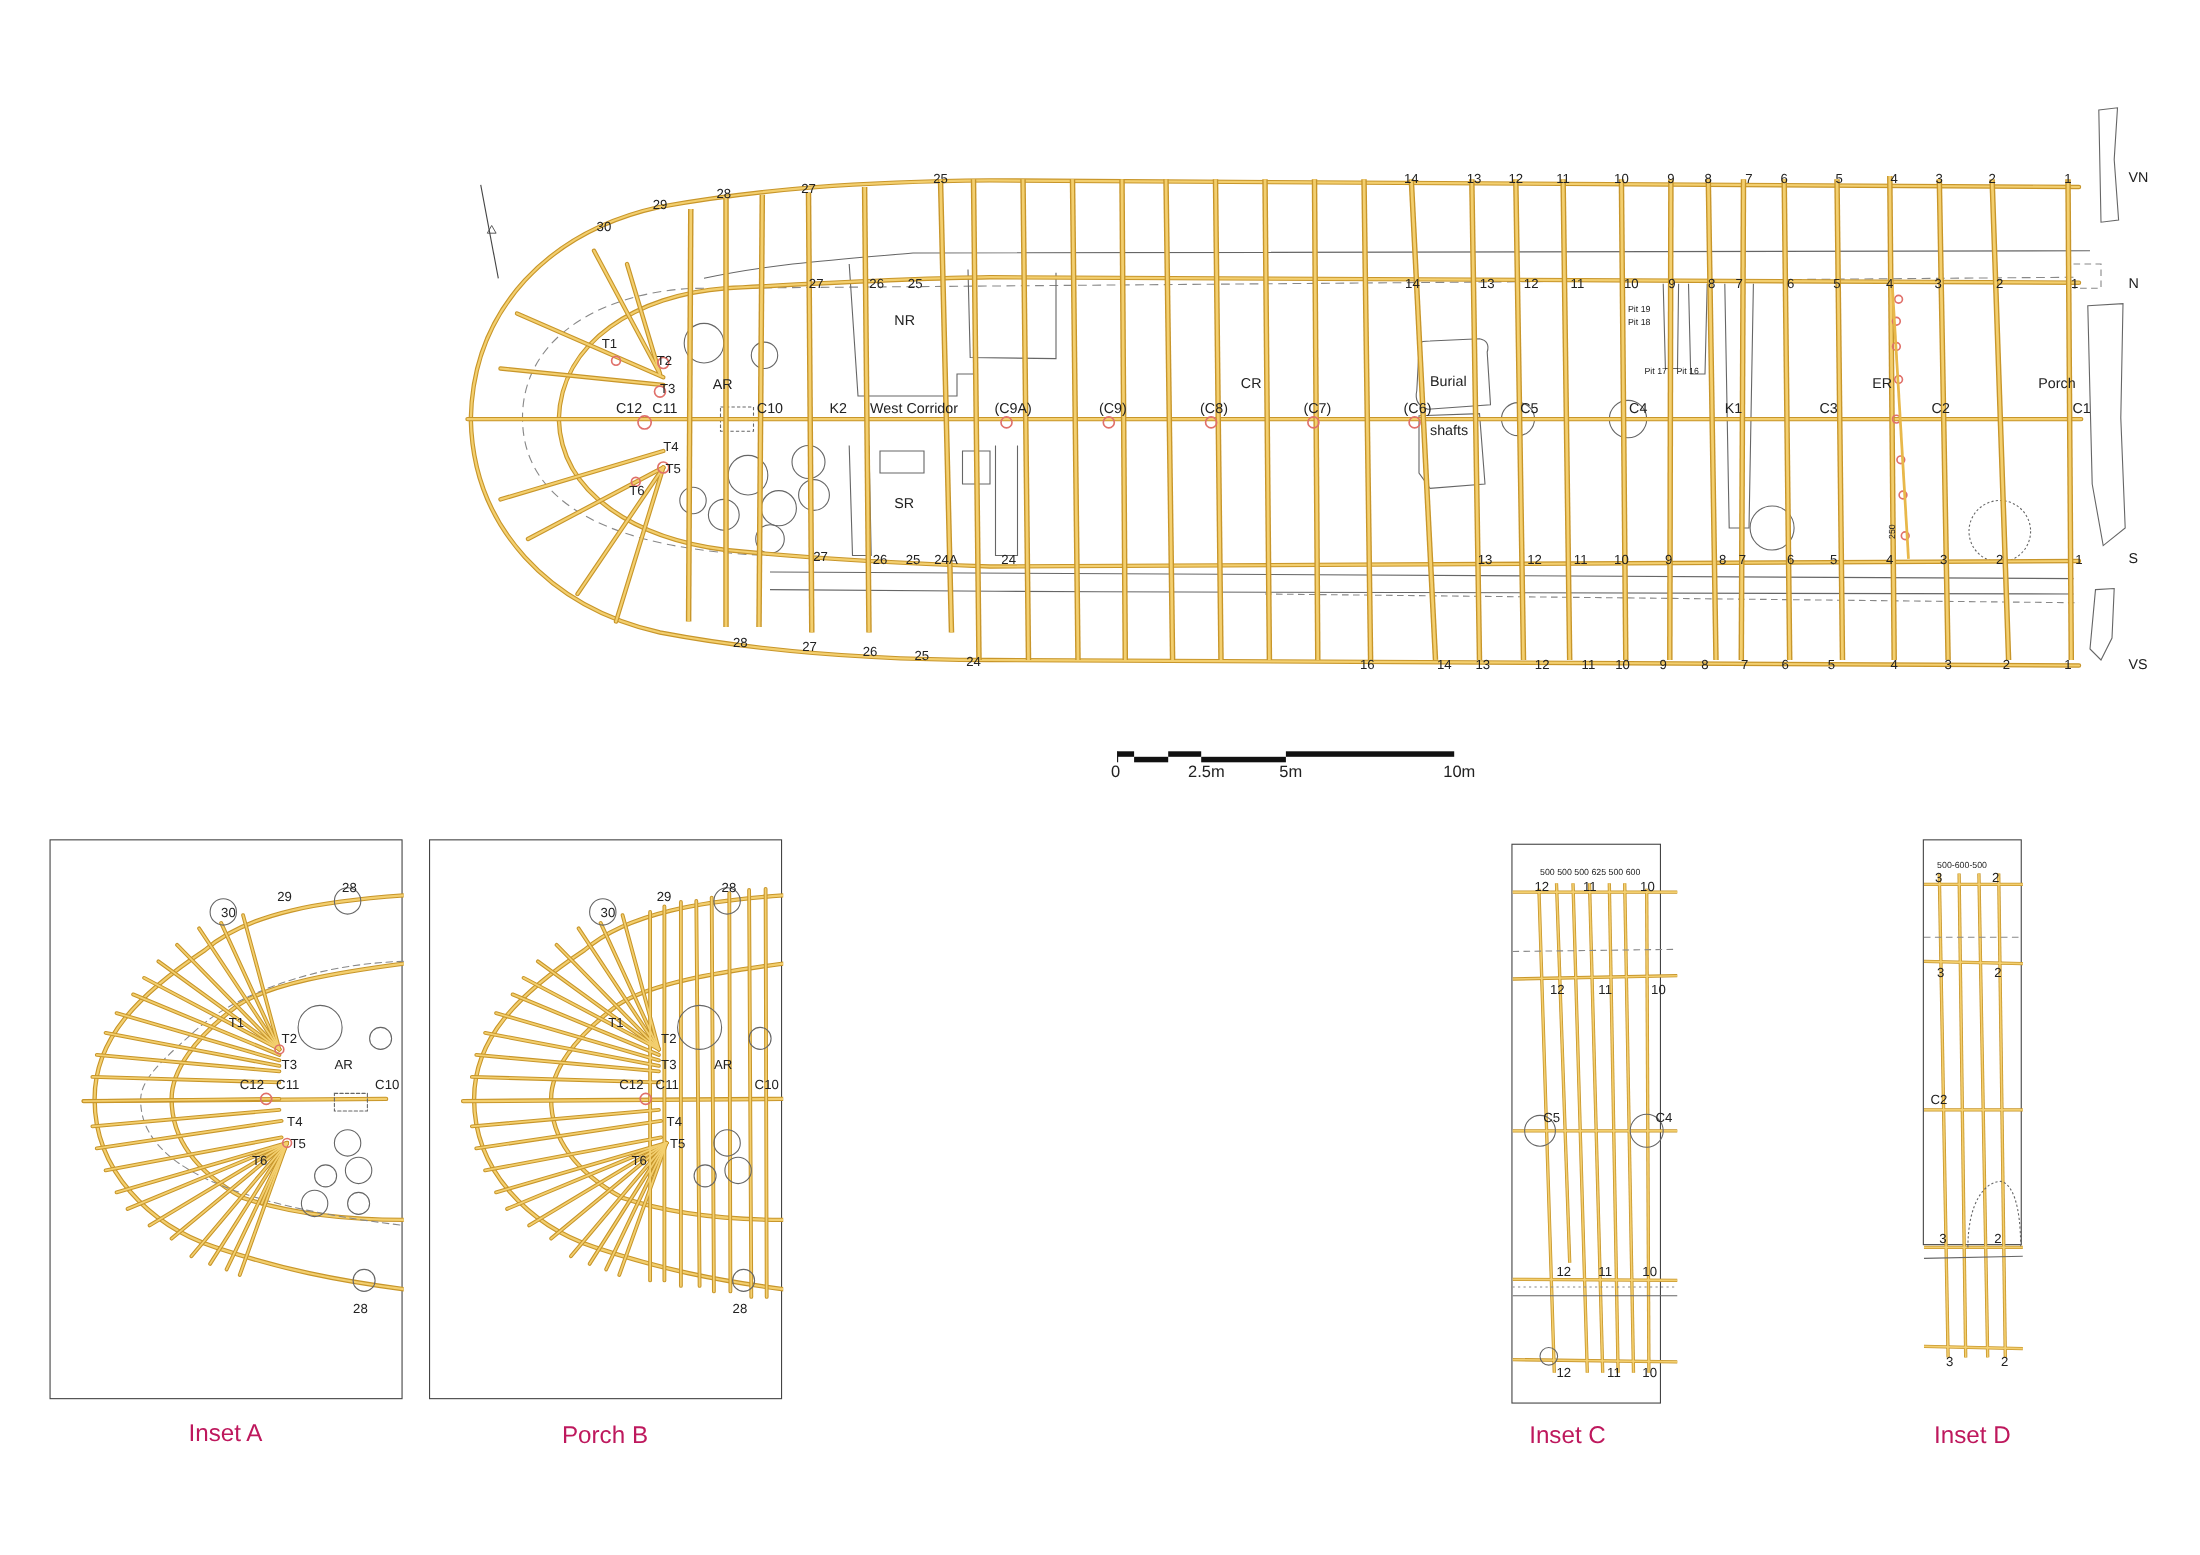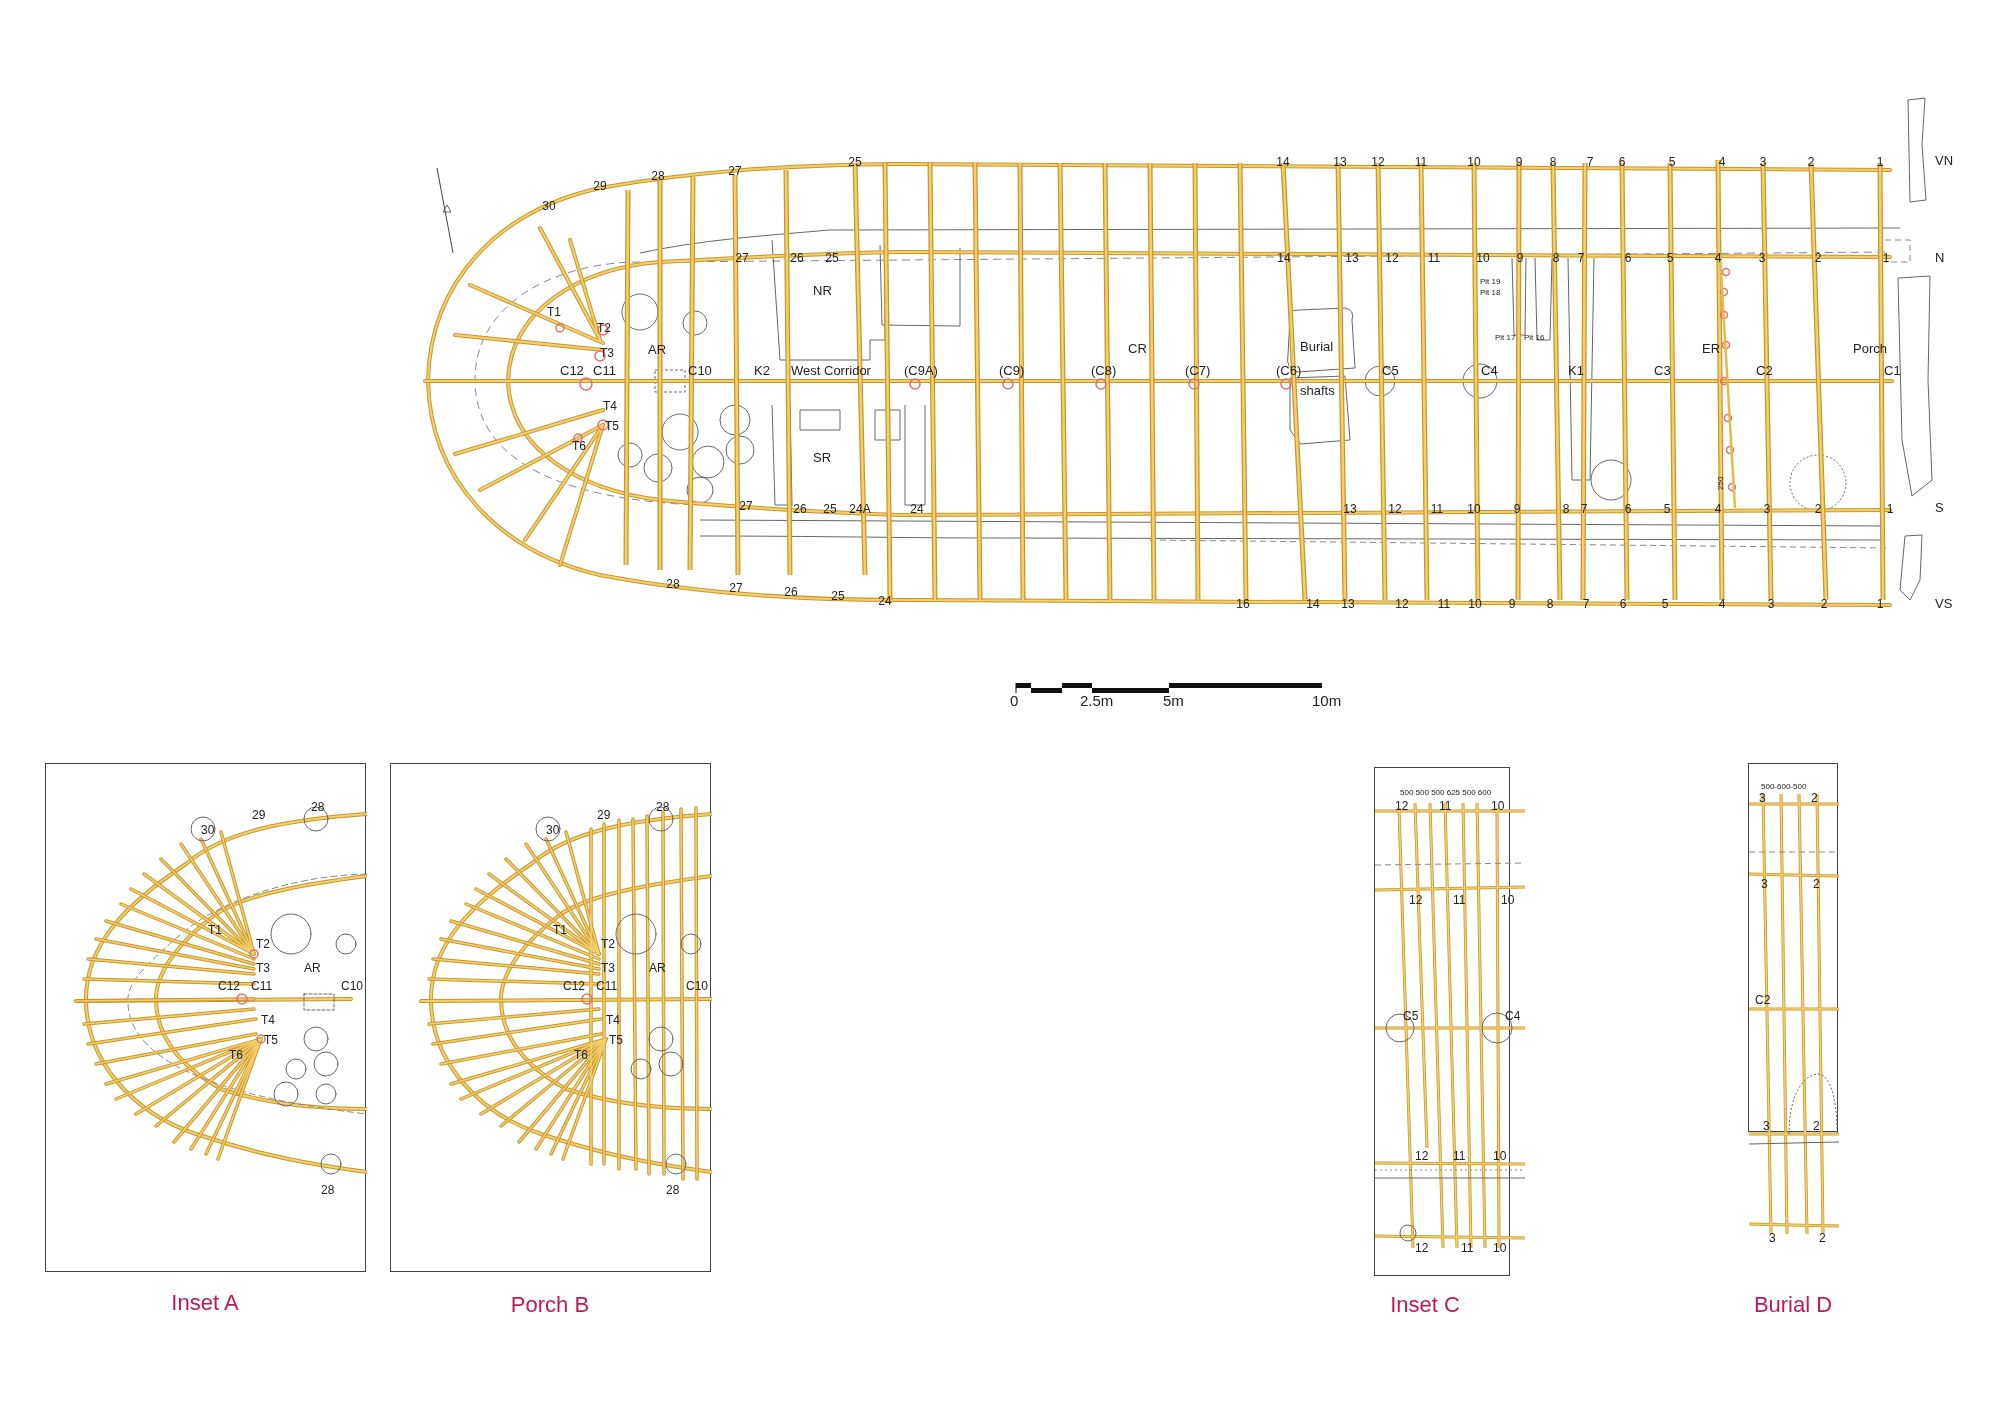--- a/index.html
+++ b/index.html
@@ -651,6 +651,6 @@
     </g>
   </svg>
 </div>
-<div class="caption" style="left:1693px; top:1292px;">Burial D</div>
+<div class="caption" style="left:1693px; top:1292px;">Inset D</div>
 
 </body></html>

